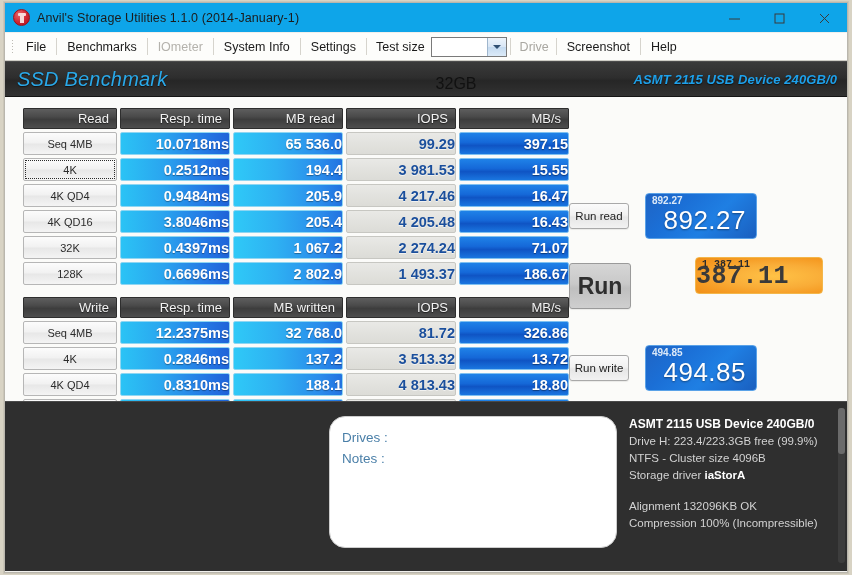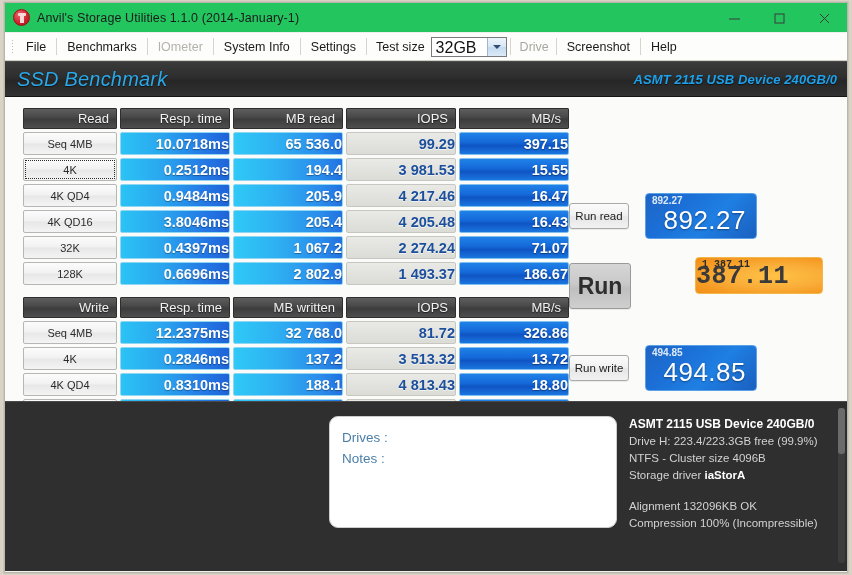--- a/index.html
+++ b/index.html
@@ -24,7 +24,7 @@
   .titlebar {
     position: relative;
     height: 30px;
-    background: #22c55e;
+    background: #0ea5e9;
     border-bottom: 1px solid #f0efec;
     display: flex;
     align-items: center;

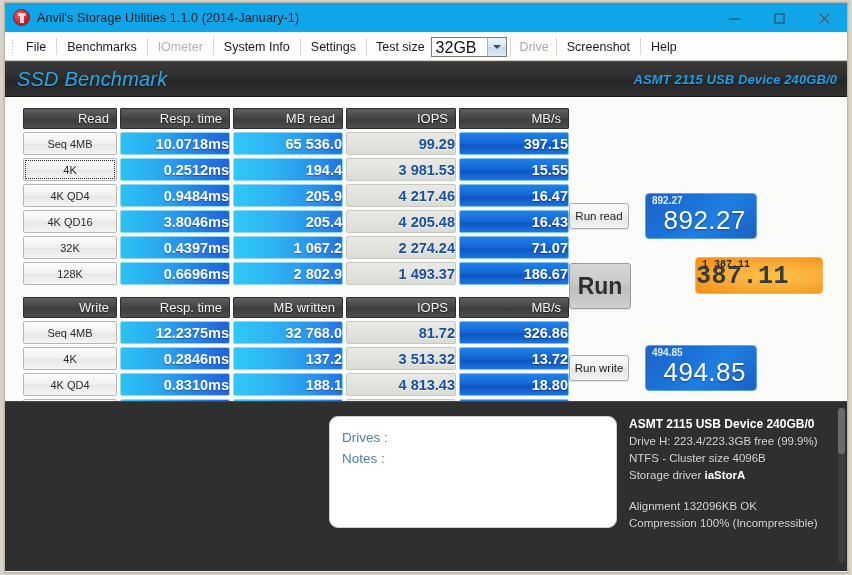--- a/index.html
+++ b/index.html
@@ -101,7 +101,7 @@
   }
   .testsize-box .val {
     flex: 1; font-size: 16px; color: #111;
-    padding: 1px 0 0 4px; line-height: 18px;
+    padding: 1px 0 0 4px; line-height: 18px; margin-top: 36px;
   }
   .combo-arrow {
     width: 19px;

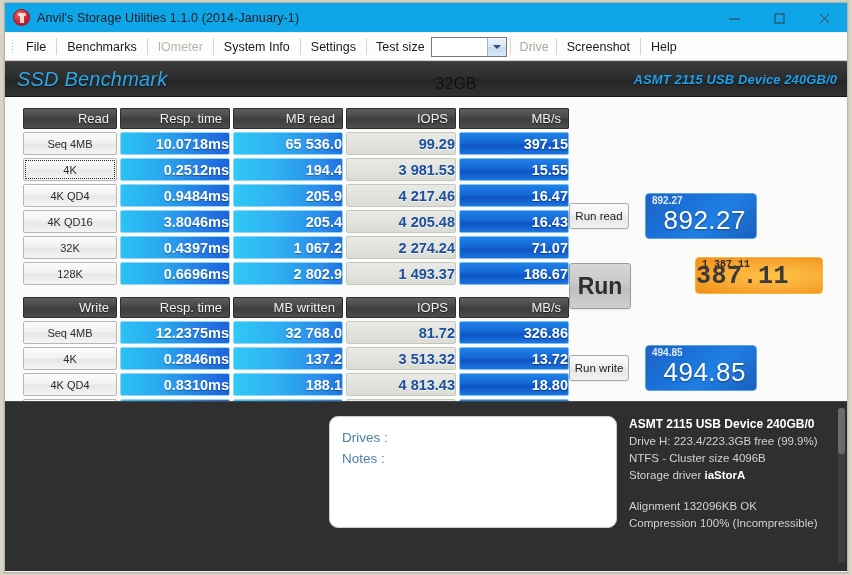--- a/index.html
+++ b/index.html
@@ -324,10 +324,10 @@
   }
   .notes-box {
     position: absolute; left: 324px; top: 14px;
-    width: 288px; height: 112px;
+    width: 288px; height: 132px;
     background: #ffffff;
     border: 1px solid #cdcdcd;
-    border-radius: 9px;
+    border-radius: 16px;
     padding: 10px 12px;
   }
   .notes-box div {

